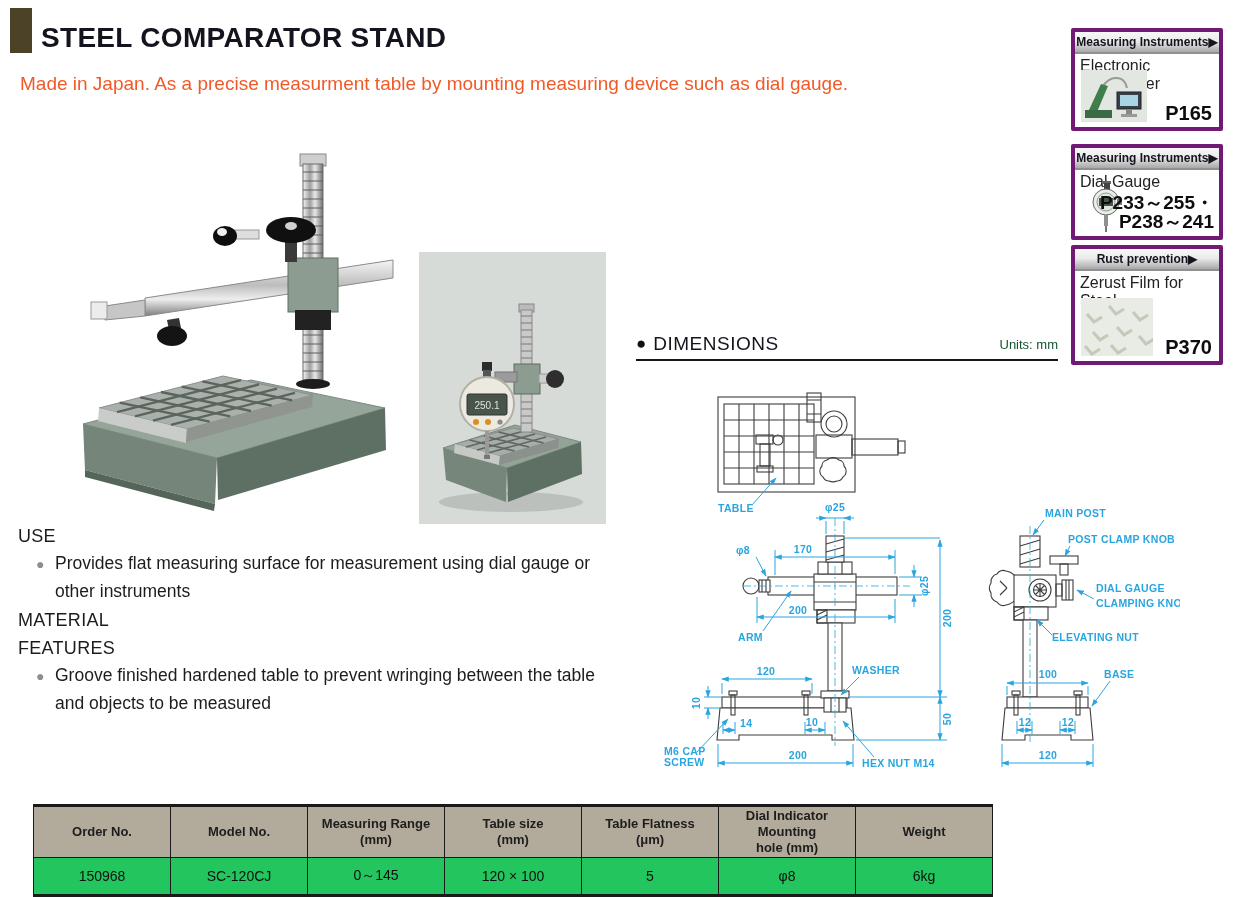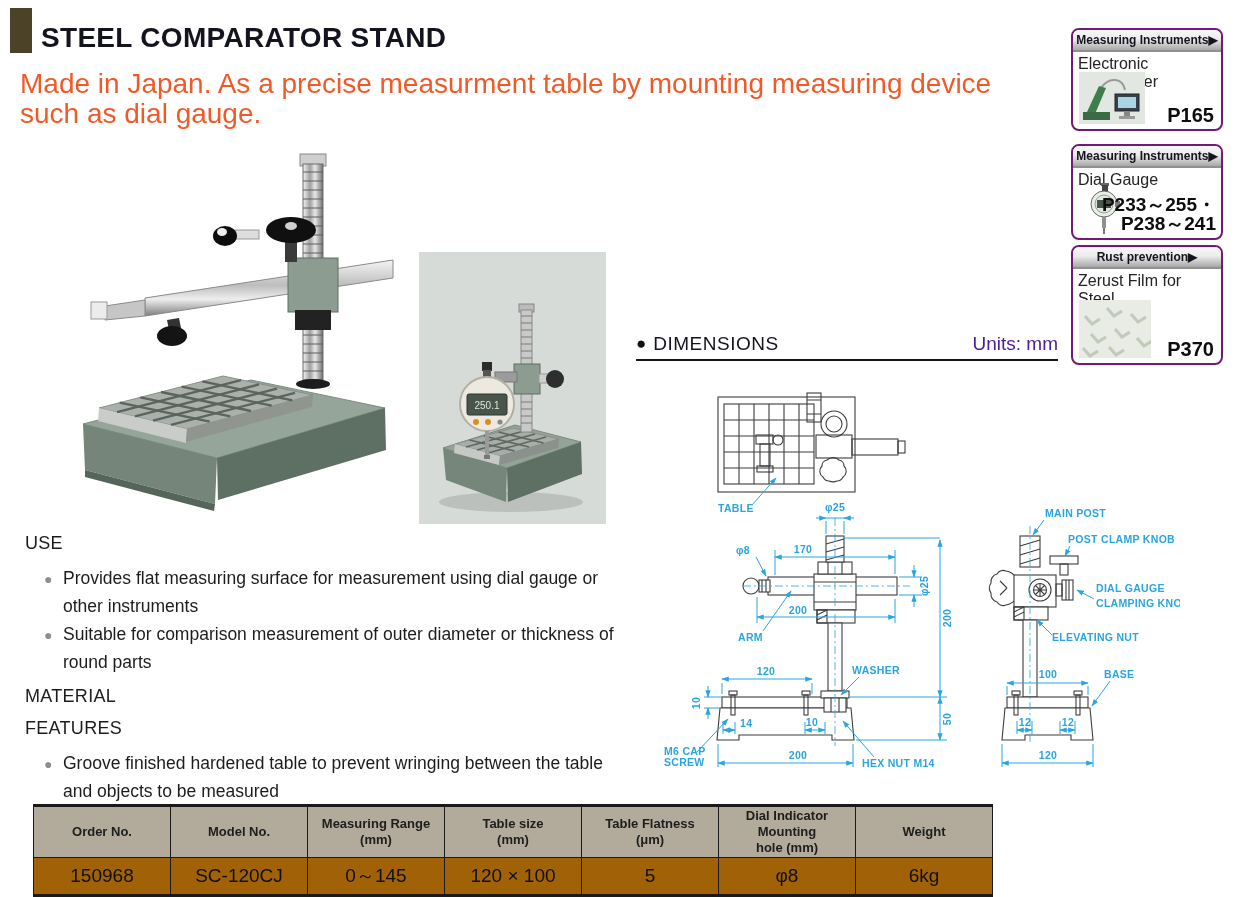--- a/index.html
+++ b/index.html
@@ -11,7 +11,7 @@
   .page-title{left:41px;top:22px;font-size:28px;font-weight:700;color:#14141f;letter-spacing:.3px}
   .desc{left:20px;top:69px;width:985px;font-size:28px;line-height:30px;color:#f05a28}
   
-  .rel-box{left:1071px;width:152px;border:2px solid #701a75;border-radius:8px;background:#fff;overflow:hidden;box-sizing:border-box}
+  .rel-box{left:1071px;width:152px;border:4px solid #701a75;border-radius:2px;background:#fff;overflow:hidden;box-sizing:border-box}
   .rel-head{height:20px;background:linear-gradient(#f7f7f7,#ececec 45%,#a8a8a8);border-bottom:2px solid #909090;
             font-size:12px;font-weight:700;color:#14141f;text-align:center;line-height:20px;white-space:nowrap;overflow:hidden}
   .rel-label{margin:3px 5px 0 5px;font-size:16px;color:#222}

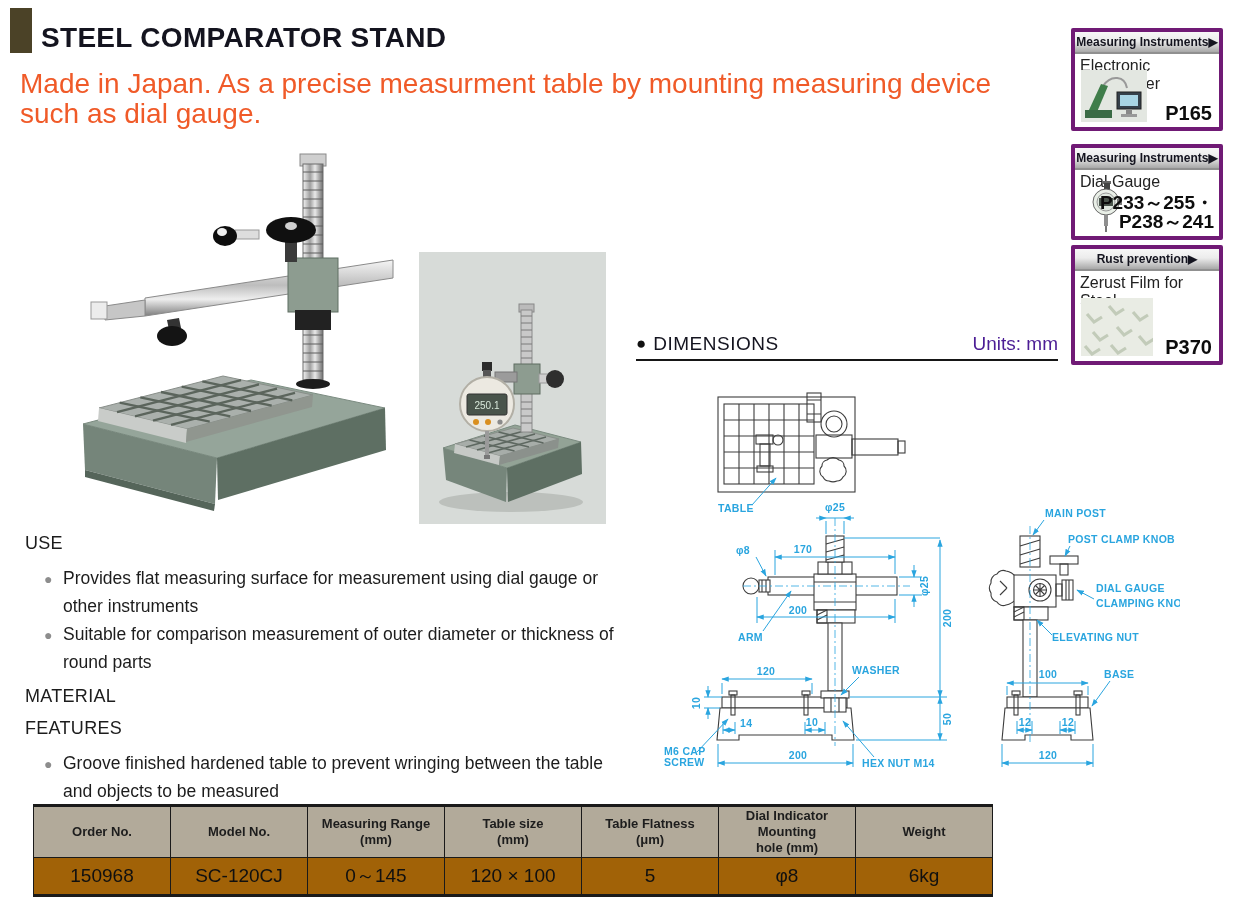--- a/index.html
+++ b/index.html
@@ -9,7 +9,7 @@
   
   .title-square{left:10px;top:8px;width:22px;height:45px;background:#4b4227}
   .page-title{left:41px;top:22px;font-size:28px;font-weight:700;color:#14141f;letter-spacing:.3px}
-  .desc{left:20px;top:69px;width:985px;font-size:28px;line-height:30px;color:#f05a28}
+  .desc{left:20px;top:69px;width:985px;font-size:19px;line-height:30px;color:#f05a28}
   
   .rel-box{left:1071px;width:152px;border:4px solid #701a75;border-radius:2px;background:#fff;overflow:hidden;box-sizing:border-box}
   .rel-head{height:20px;background:linear-gradient(#f7f7f7,#ececec 45%,#a8a8a8);border-bottom:2px solid #909090;

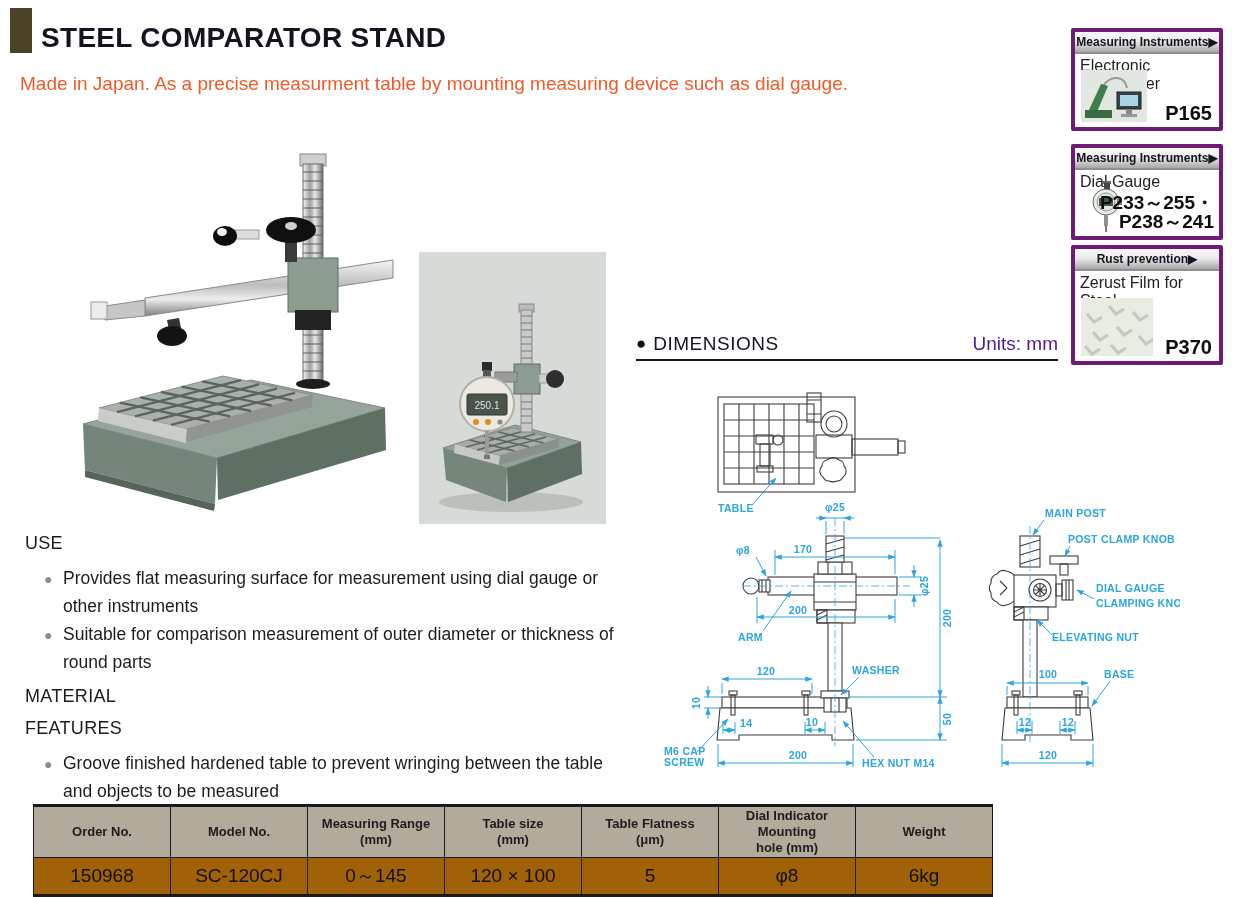--- a/index.html
+++ b/index.html
@@ -22,7 +22,7 @@
   .dim-head{left:636px;top:330px;width:422px;height:28px;display:flex;align-items:center}
   .dim-bullet{font-size:17px;color:#111;margin-right:7px}
   .dim-title{font-size:19px;font-weight:500;color:#14141f;letter-spacing:.5px}
-  .dim-units{margin-left:auto;font-size:19px;color:#4c1d95}
+  .dim-units{margin-left:auto;font-size:13px;color:#14532d}
   .dim-rule{left:636px;top:359px;width:422px;height:2px;background:#161616}
   
   .info{left:18px;top:524px;width:607px}

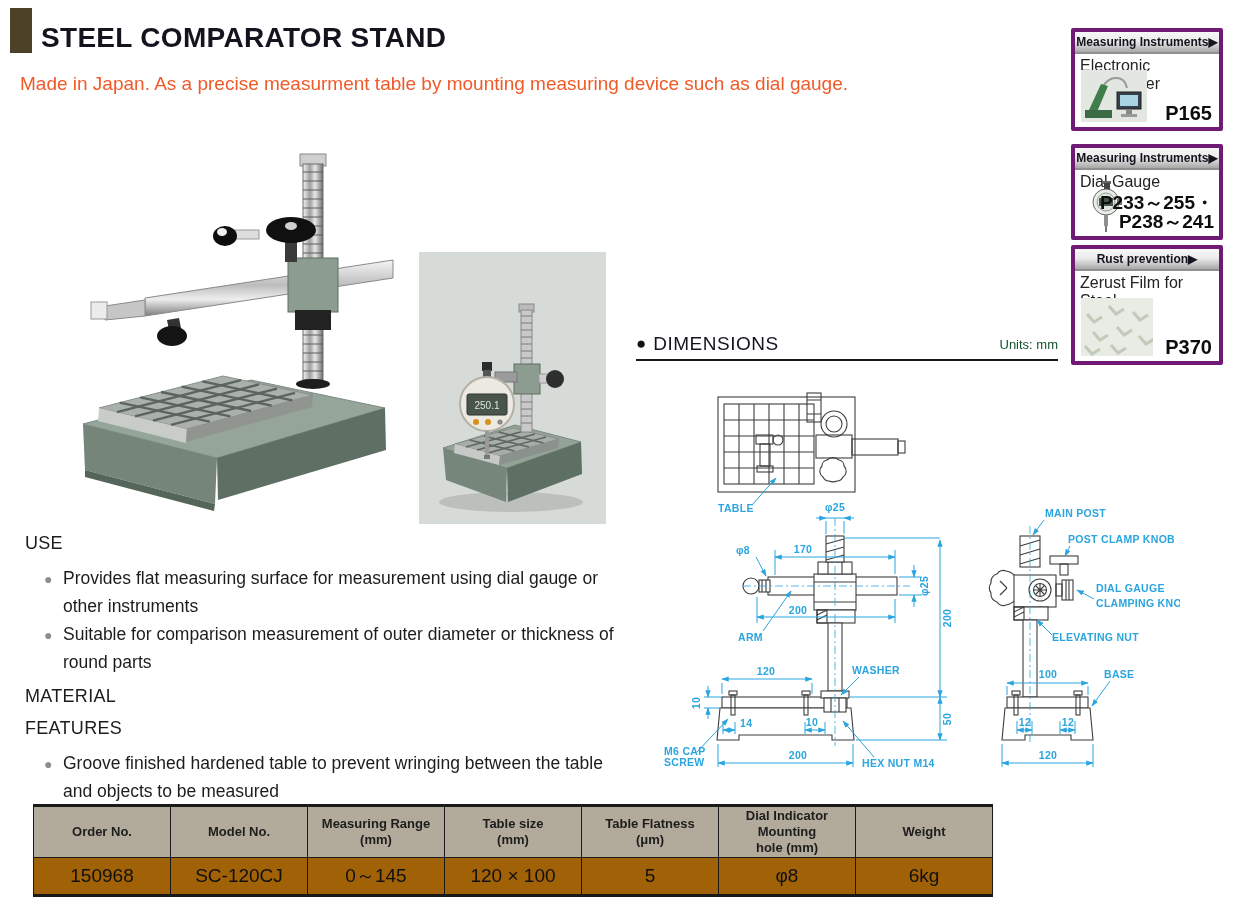--- a/index.html
+++ b/index.html
@@ -26,7 +26,7 @@
   .dim-rule{left:636px;top:359px;width:422px;height:2px;background:#161616}
   
   .info{left:18px;top:524px;width:607px}
-  .info h3{margin:7px;font-size:18px;font-weight:400;color:#1c1c1c;line-height:25px;letter-spacing:.3px}
+  .info h3{margin:0;font-size:18px;font-weight:400;color:#1c1c1c;line-height:25px;letter-spacing:.3px}
   .info ul{margin:8px;padding:0}
   .info li{list-style:none;position:relative;padding-left:37px;font-size:17.5px;line-height:28px;color:#1c1c1c}
   .info li::before{content:"●";position:absolute;left:18px;top:1px;color:#8d8d8d;font-size:14px}

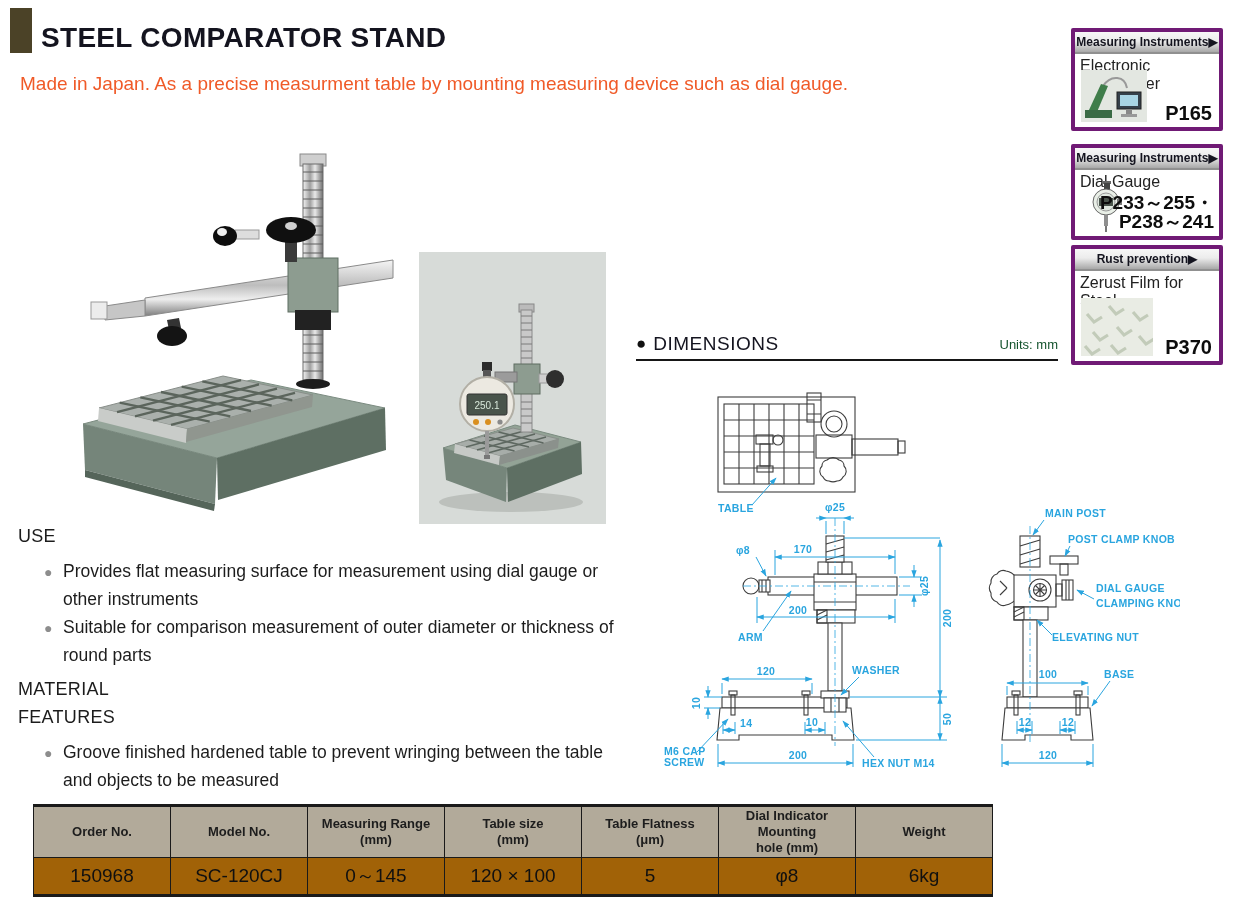--- a/index.html
+++ b/index.html
@@ -27,7 +27,7 @@
   
   .info{left:18px;top:524px;width:607px}
   .info h3{margin:0;font-size:18px;font-weight:400;color:#1c1c1c;line-height:25px;letter-spacing:.3px}
-  .info ul{margin:8px;padding:0}
+  .info ul{margin:0;padding:0}
   .info li{list-style:none;position:relative;padding-left:37px;font-size:17.5px;line-height:28px;color:#1c1c1c}
   .info li::before{content:"●";position:absolute;left:18px;top:1px;color:#8d8d8d;font-size:14px}
   .mat-row{font-size:17.5px;line-height:28px}

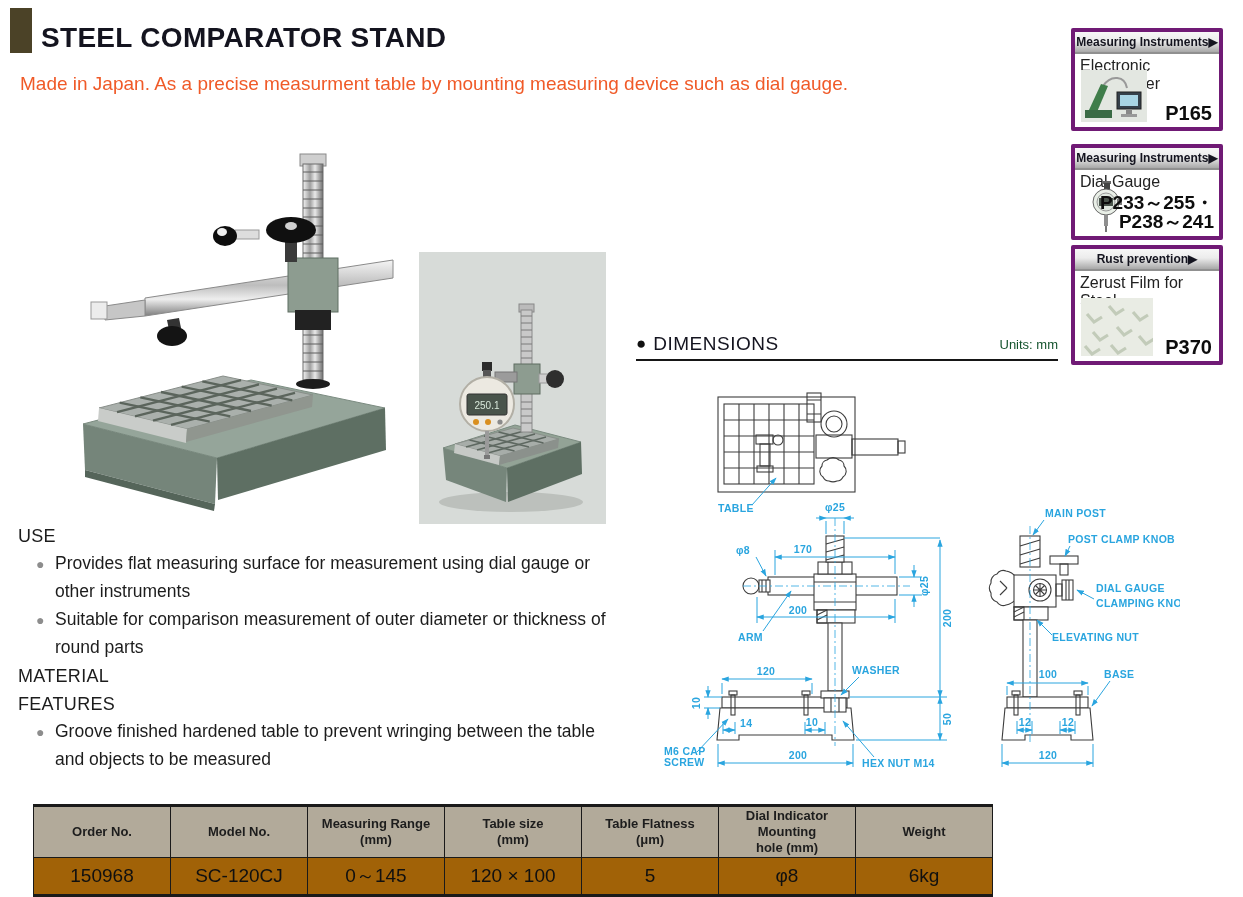--- a/index.html
+++ b/index.html
@@ -372,7 +372,6 @@
   <h3>USE</h3>
   <ul>
     <li>Provides flat measuring surface for measurement using dial gauge or other instruments</li>
-    <li>Suitable for comparison measurement of outer diameter or thickness of round parts</li>
   </ul>
   <h3 style="margin-top:3px">MATERIAL</h3>
   <h3 style="margin-top:3px">FEATURES</h3>

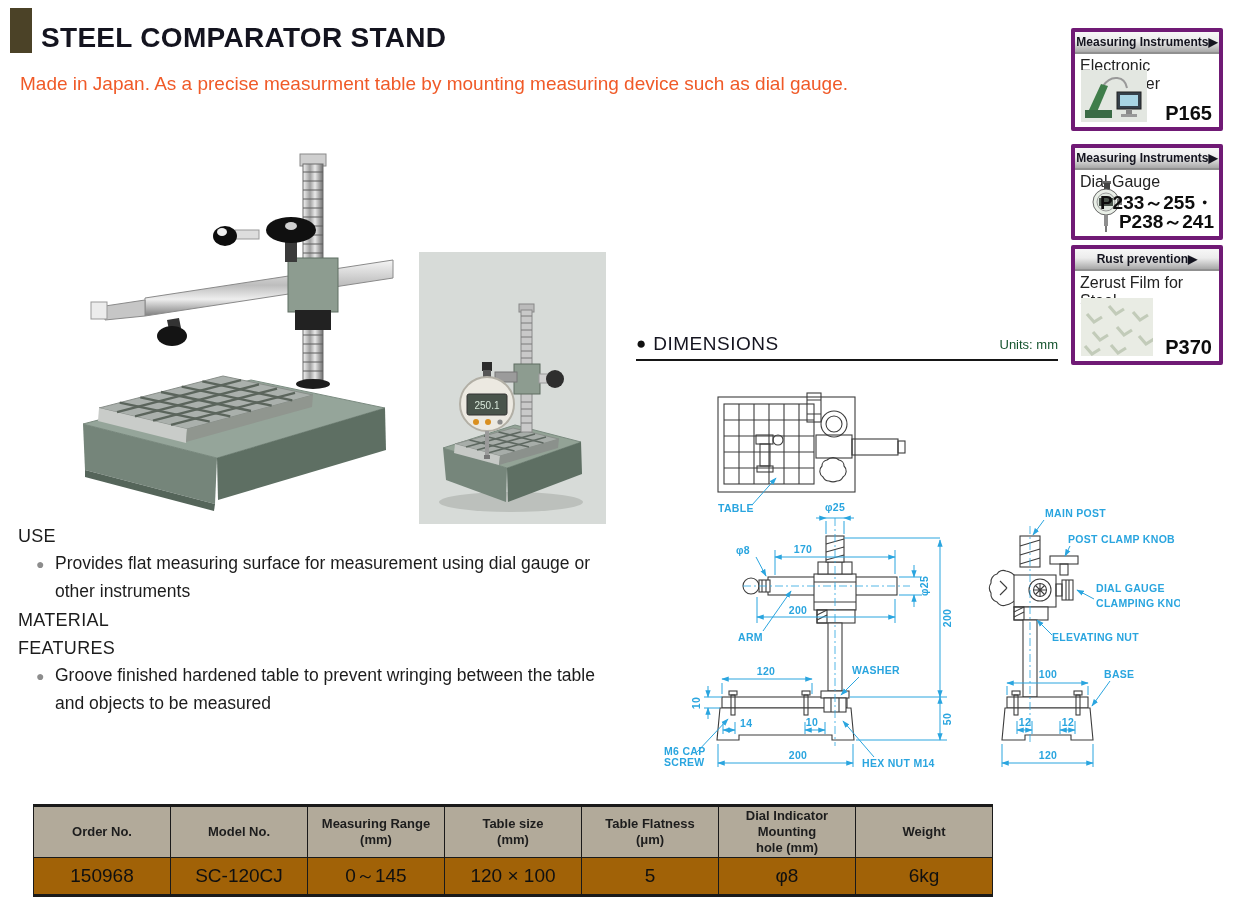--- a/index.html
+++ b/index.html
@@ -38,7 +38,7 @@
   .spec{left:33px;top:804px;width:960px;border-collapse:collapse;table-layout:fixed}
   .spec td,.spec th{border:1px solid #1a1a1a;text-align:center;vertical-align:middle;padding:0}
   .spec thead th{background:#b2aa9a;height:50px;font-size:13px;font-weight:700;color:#1d1d1d;line-height:16px}
-  .spec tbody td{height:36px;font-size:19px;color:#101010;background:#a16207}
+  .spec tbody td{height:36px;font-size:14px;color:#101010;background:#22c55e}
   .spec{border-top:3px solid #1a1a1a;border-bottom:3px solid #1a1a1a}
   svg text{font-family:"Liberation Sans",sans-serif}
   .dwg-t{font-size:10.5px;font-weight:600;fill:#2aa5df;letter-spacing:.3px}

